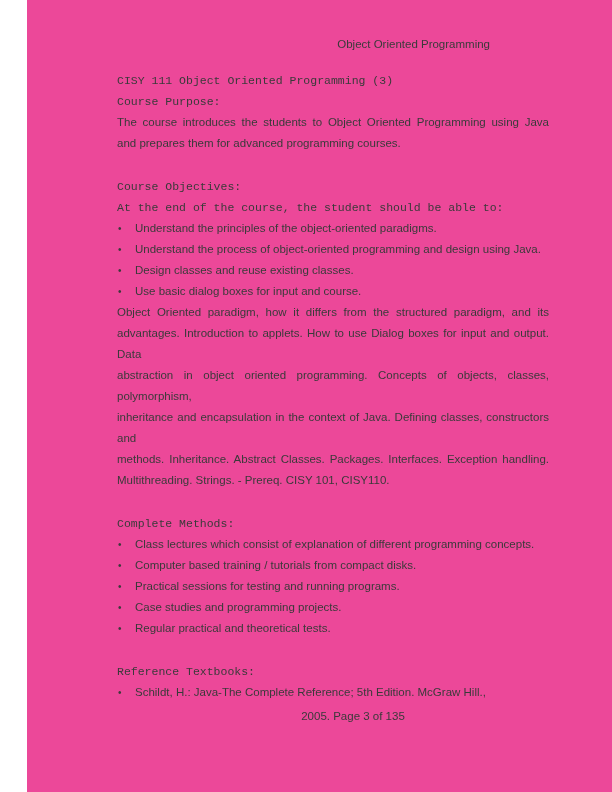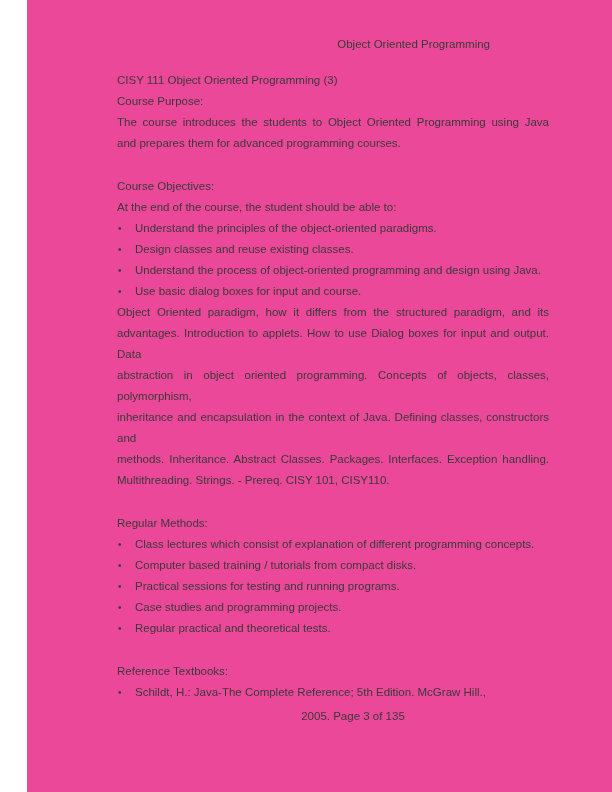--- a/index.html
+++ b/index.html
@@ -30,7 +30,7 @@
     left: 90px;
     width: 432px;
   }
-  .line { line-height: 21px; }
+  .line { line-height: 21px; font-family: Liberation Mono, monospace; }
   .section-gap { margin-top: 22px; }
   
   .jpara .jline {

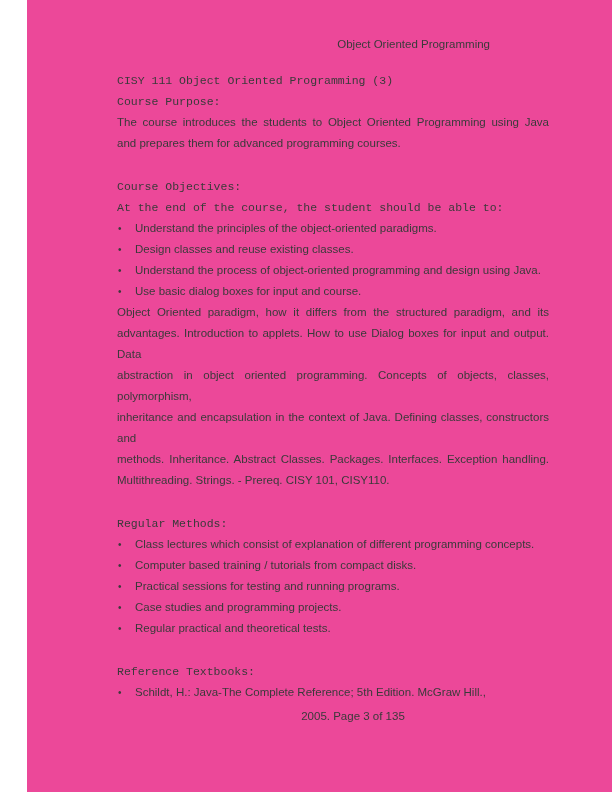--- a/index.html
+++ b/index.html
@@ -89,8 +89,8 @@
 
     <ul class="bullets">
         <li>Understand the principles of the object-oriented paradigms.</li>
+        <li>Understand the process of object-oriented programming and design using Java.</li>
         <li>Design classes and reuse existing classes.</li>
-        <li>Understand the process of object-oriented programming and design using Java.</li>
         <li>Use basic dialog boxes for input and course.</li>
       </ul>
 

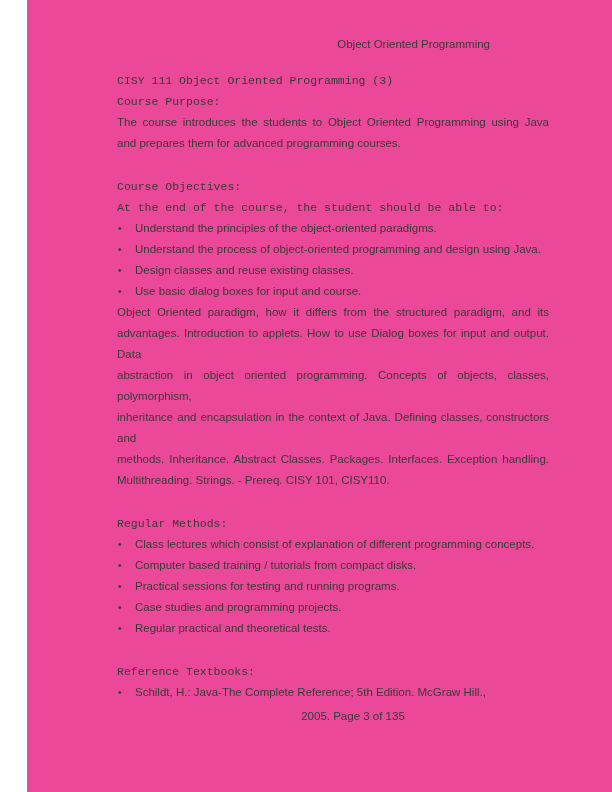--- a/index.html
+++ b/index.html
@@ -104,7 +104,7 @@
         <div class="jline">Multithreading. Strings. - Prereq. CISY 101, CISY110.</div>
       </div>
 
-    <div class="line section-gap">Regular Methods:</div>
+    <div class="line section-gap">Complete Methods:</div>
 
     <ul class="bullets">
         <li>Class lectures which consist of explanation of different programming concepts.</li>

